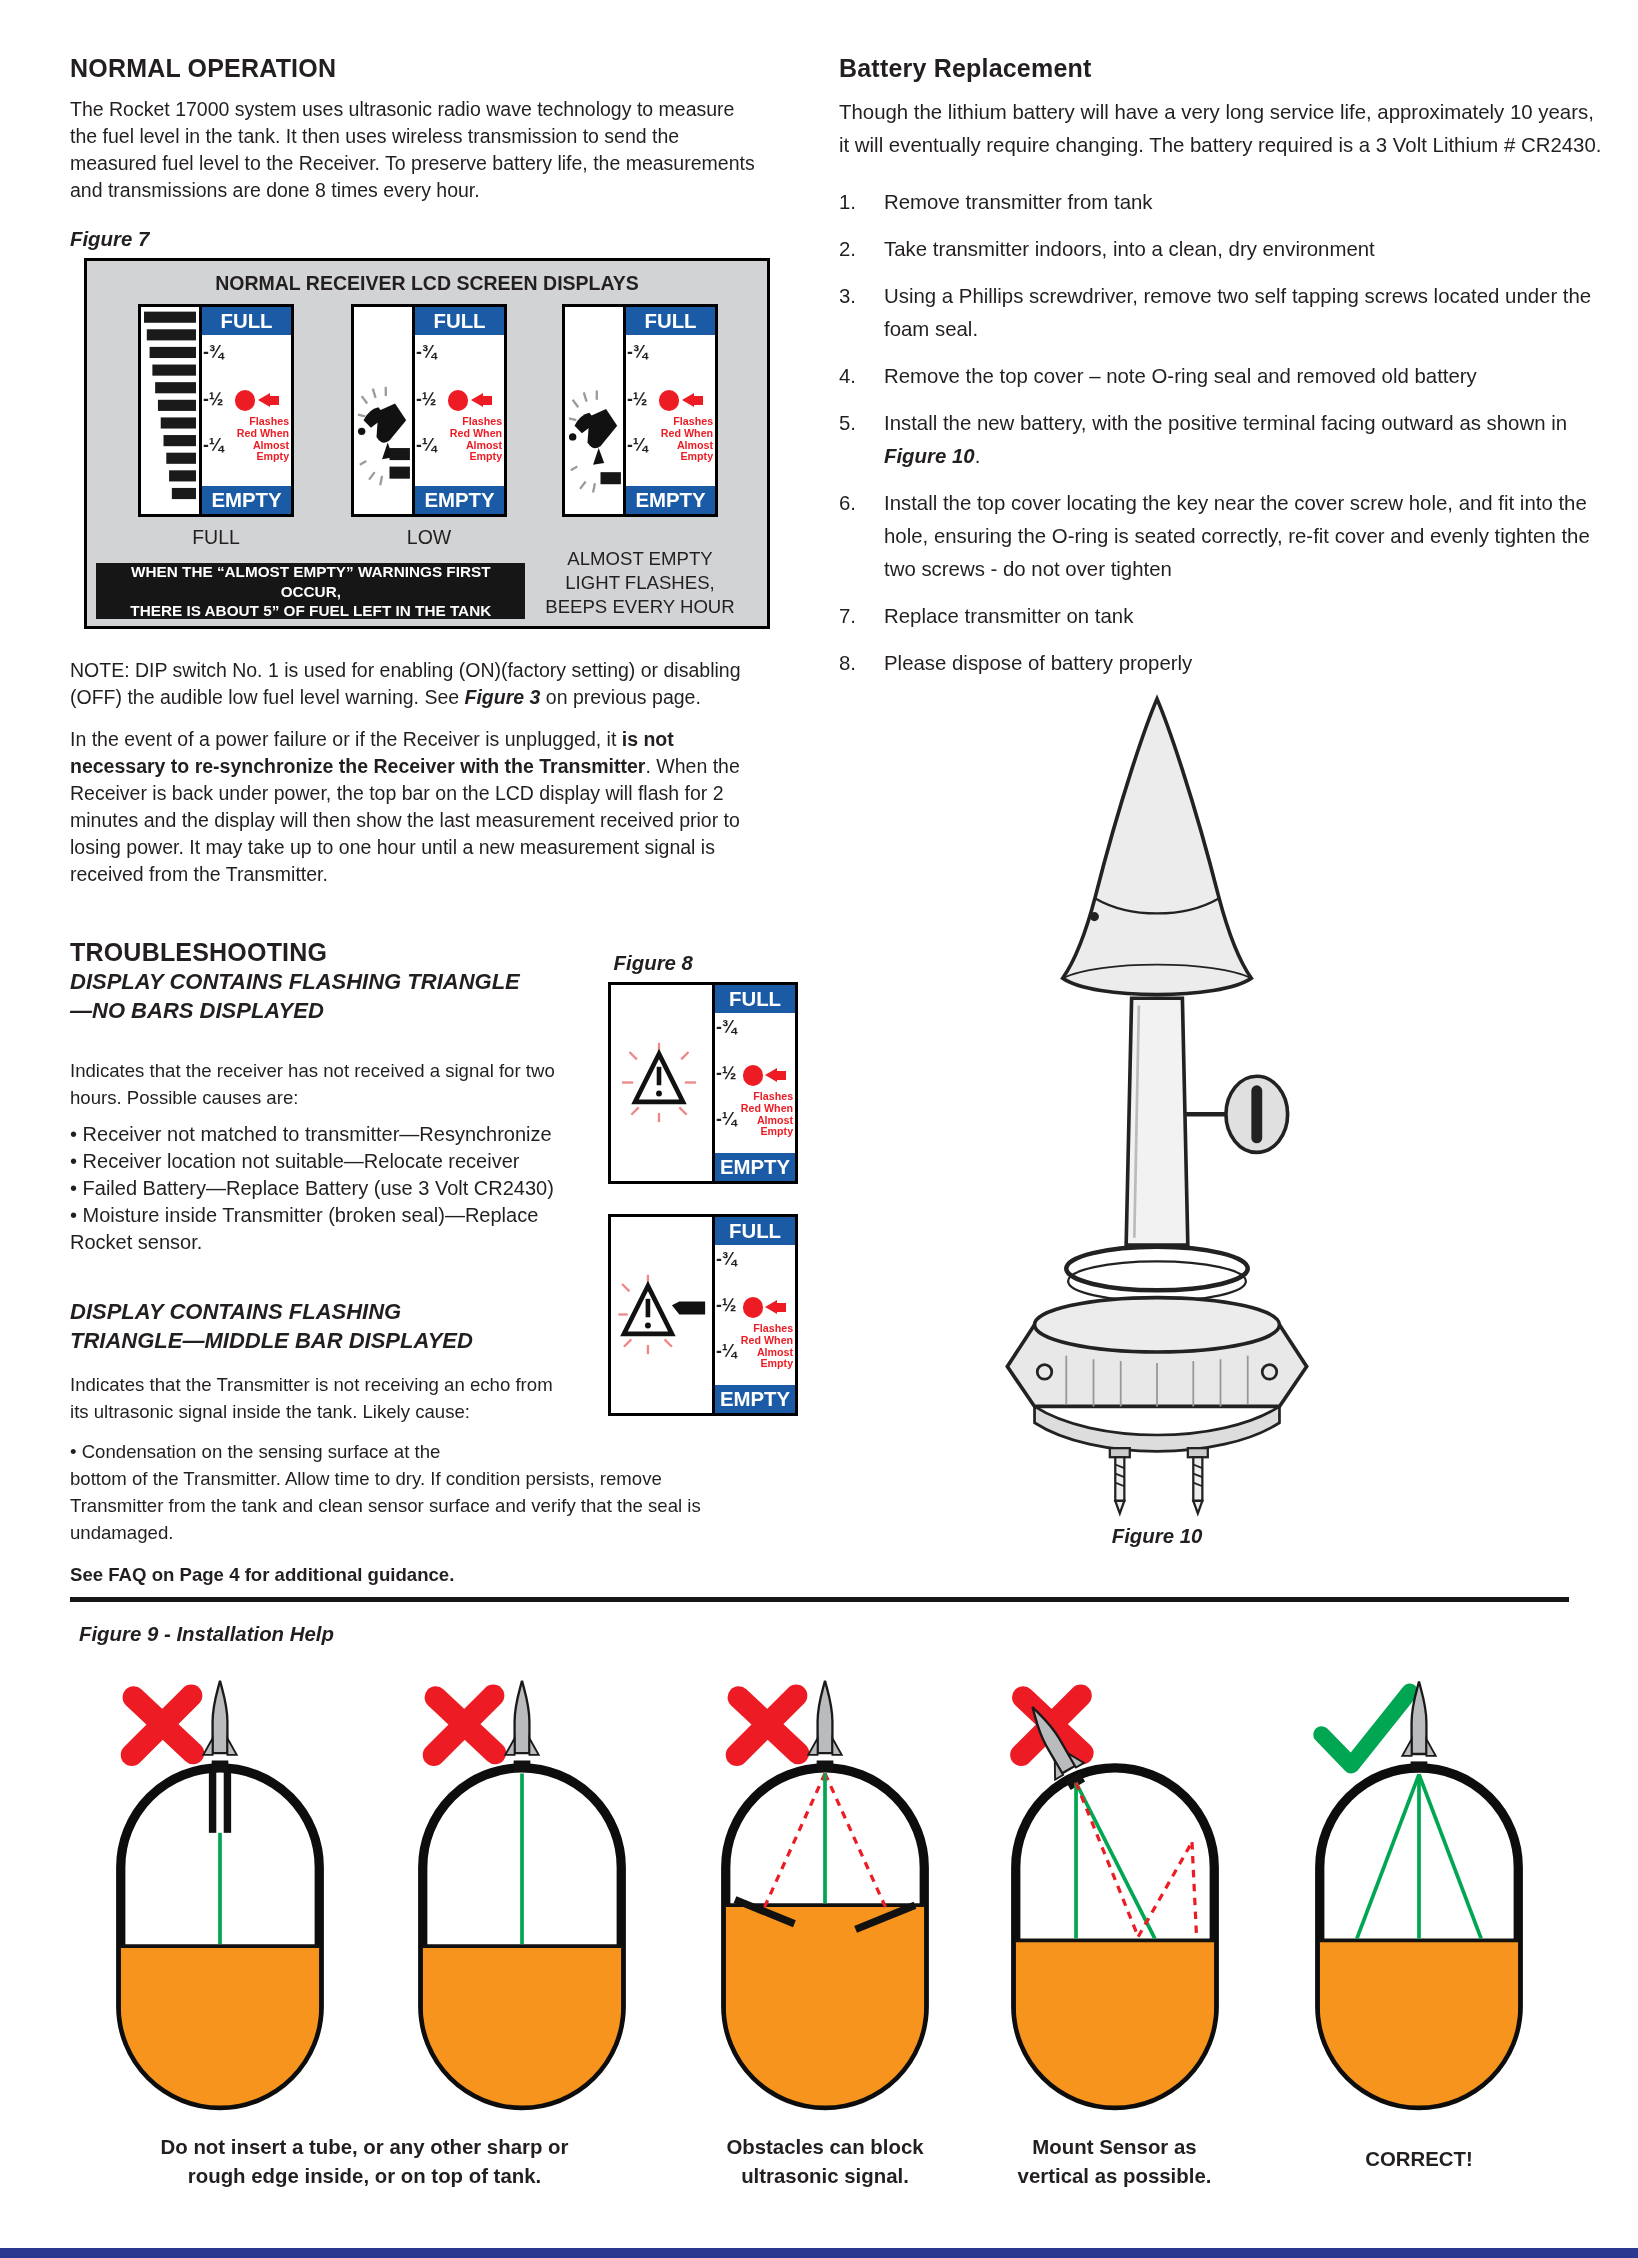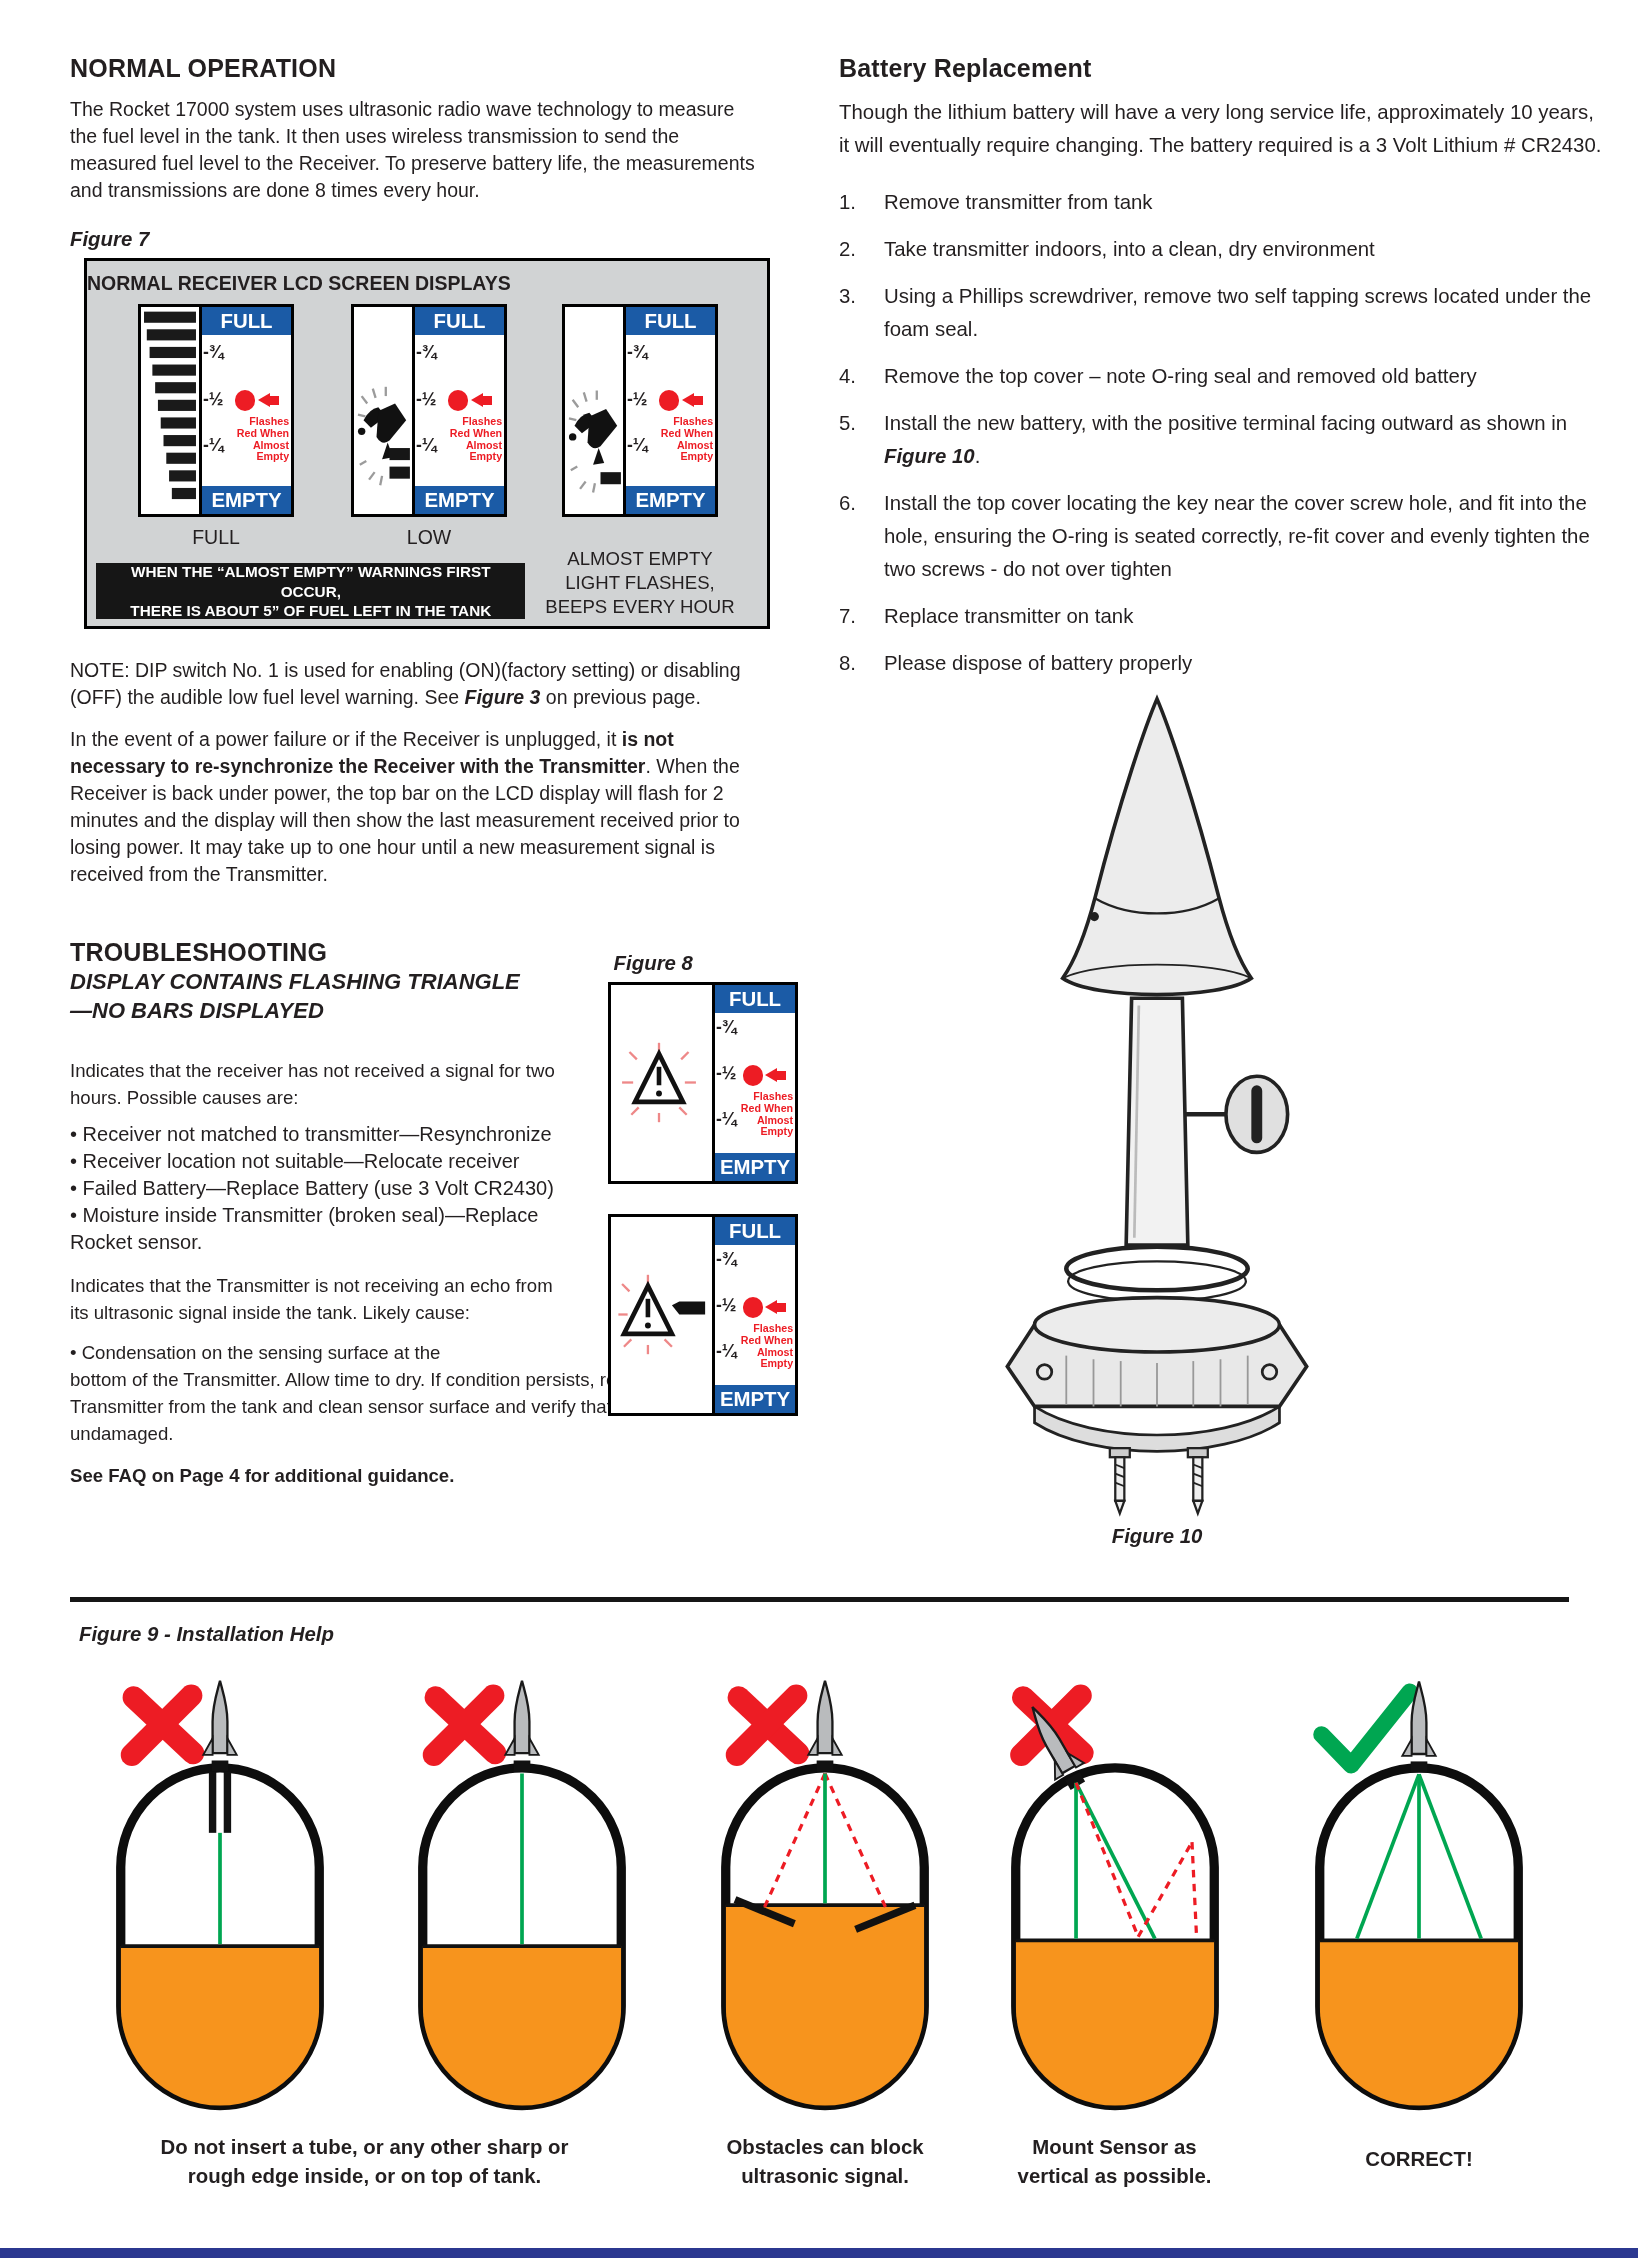--- a/index.html
+++ b/index.html
@@ -20,7 +20,7 @@
   
   .fig7 { position:relative; margin-left:14px; margin-top:7.4px; width:686px; height:371px;
           background:#d1d3d4; border:3.7px solid #000; box-sizing:border-box; }
-  .fig7-title { position:absolute; top:11px; left:0; right:0; 
+  .fig7-title { position:absolute; top:11px; left:0; right:0; text-align:center;
                 font-weight:800; font-size:19.5px; }
   .fig7 .lcdpos1 { position:absolute; left:51px;  top:43px; }
   .fig7 .lcdpos2 { position:absolute; left:264px; top:43px; }

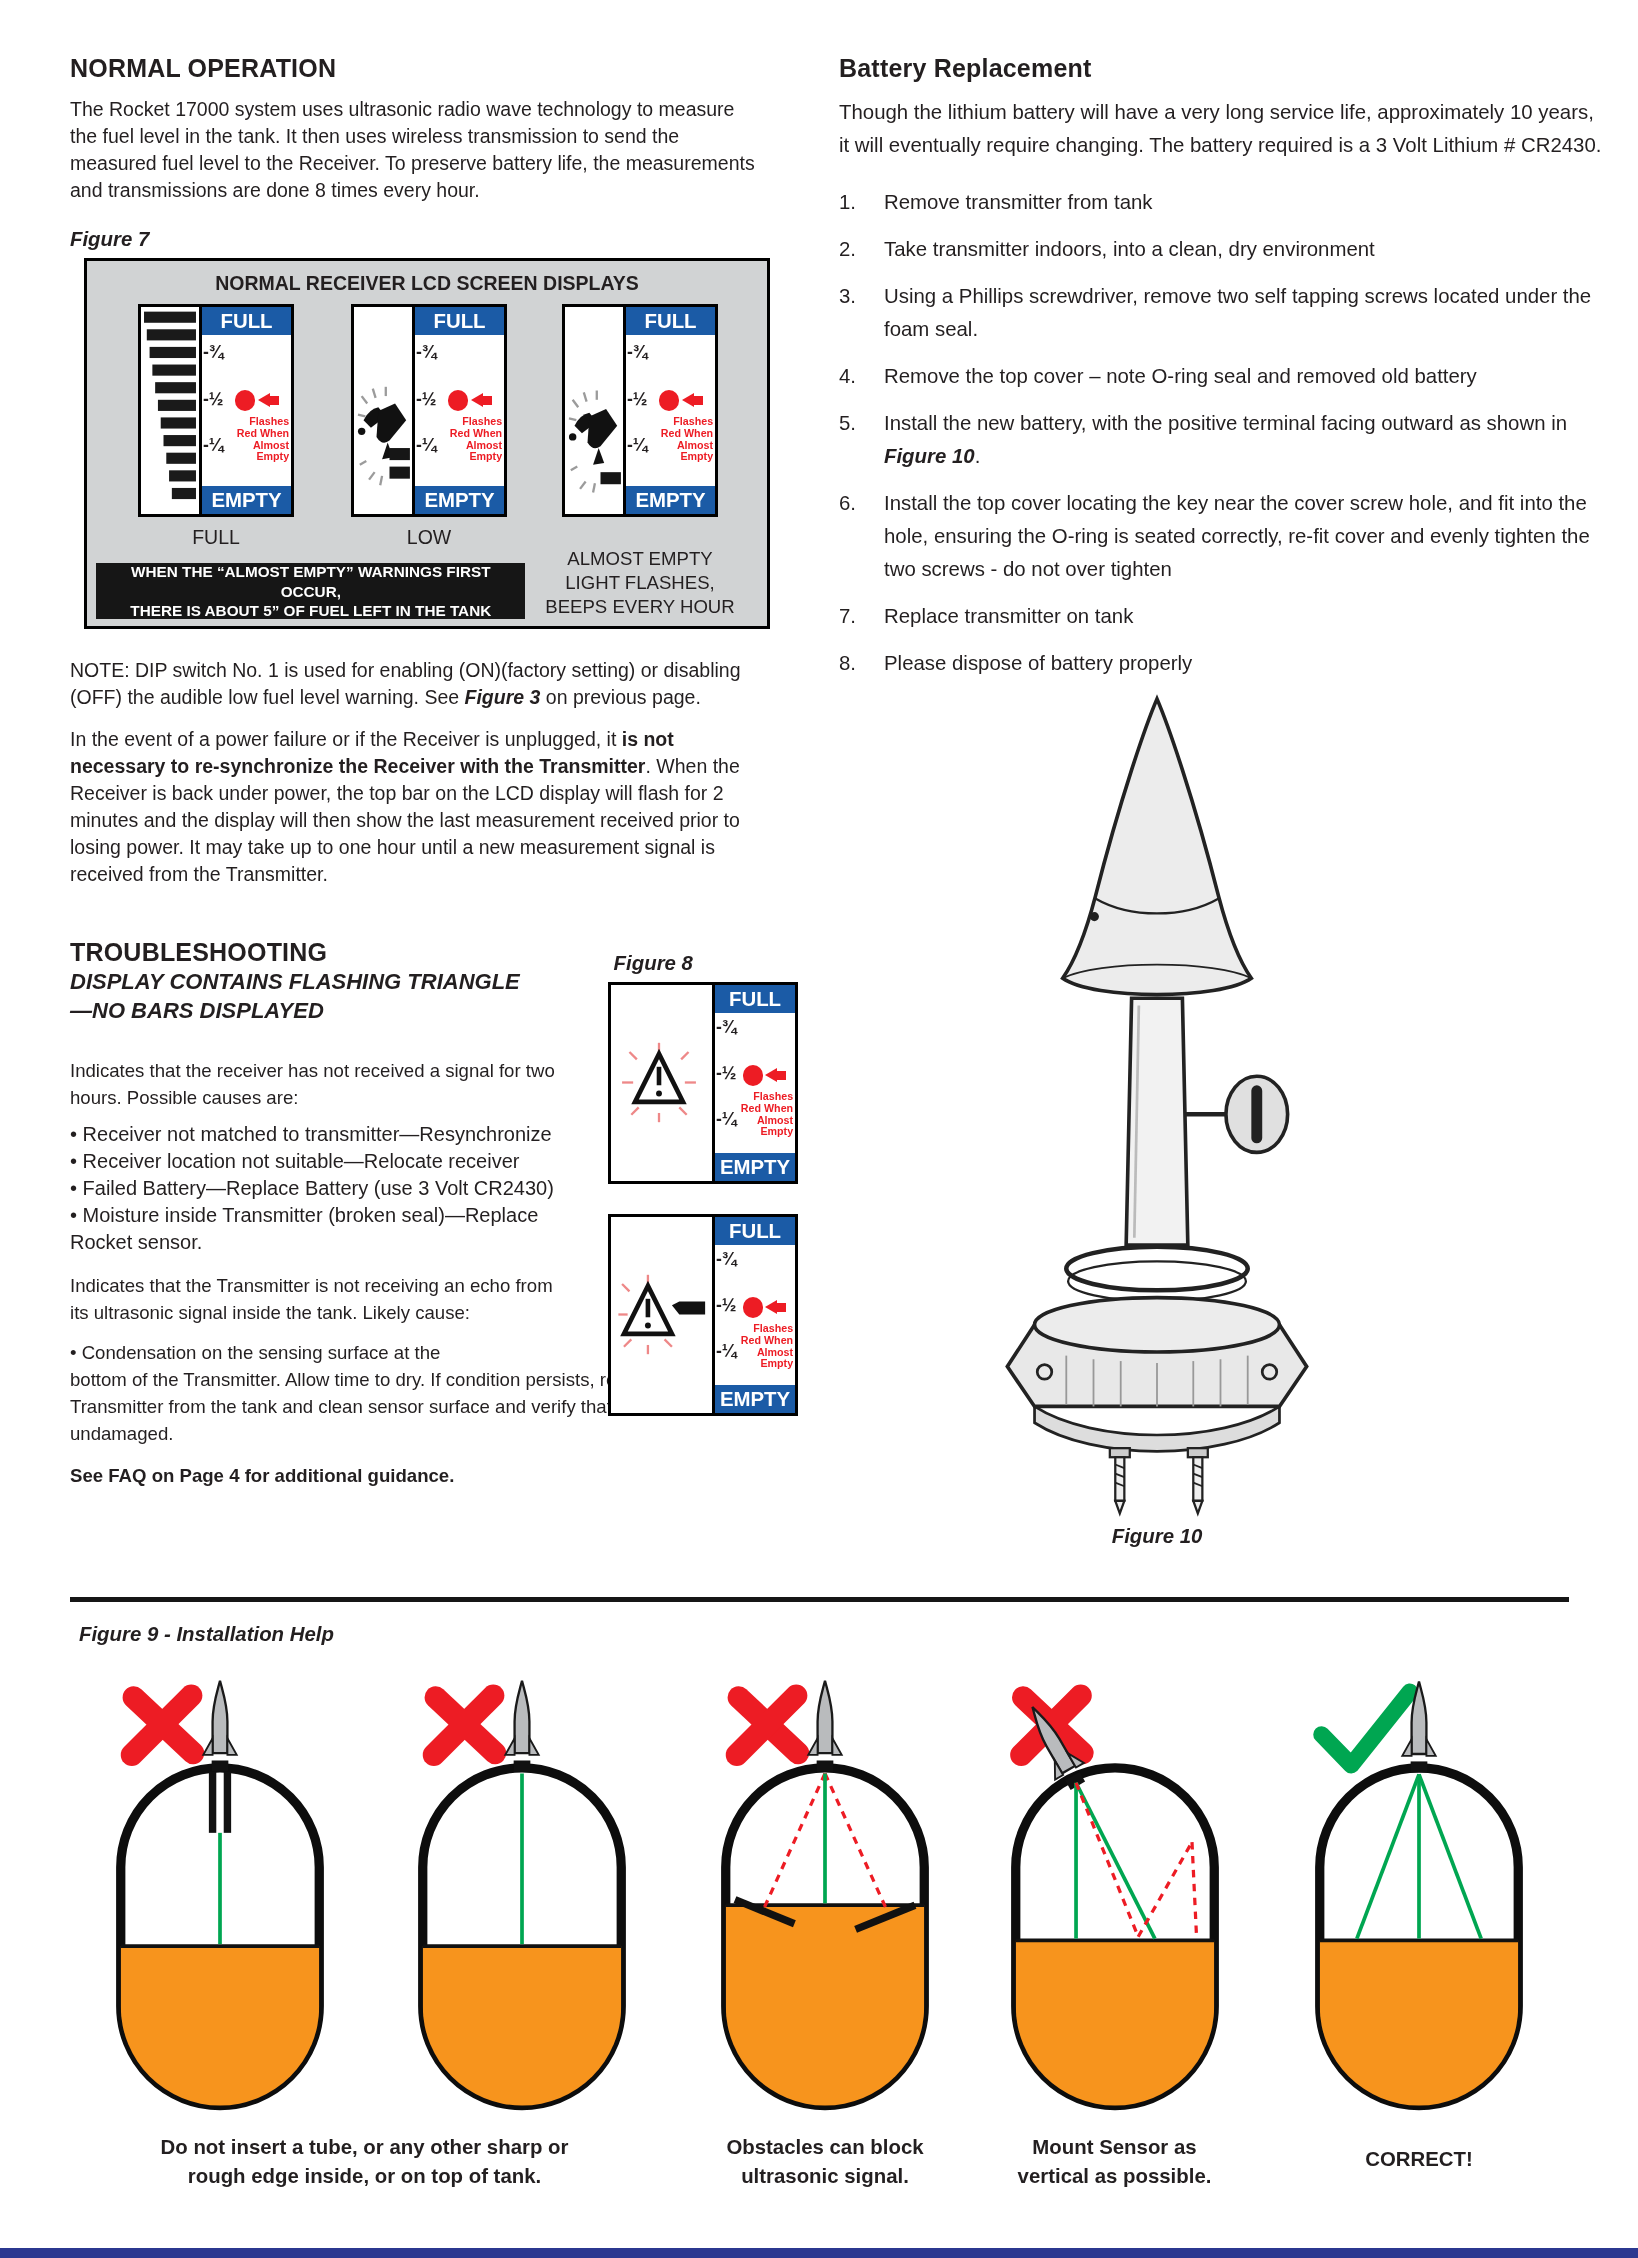--- a/index.html
+++ b/index.html
@@ -241,6 +241,7 @@
       <li>Moisture inside Transmitter (broken seal)—Replace Rocket sensor.</li>
     </ul>
 
+    <p class="ts-sub" style="margin-top:41px; width:436px">DISPLAY CONTAINS FLASHING TRIANGLE—MIDDLE BAR DISPLAYED</p>
     <p class="ts-p" style="margin-top:16.7px; width:501px">Indicates that the Transmitter is not receiving an echo from its ultrasonic signal inside the tank. Likely cause:</p>
     <p class="ts-p" style="margin-top:13px; width:399px">• <span>Condensation on the sensing surface at the</span></p>
     <p class="ts-p" style="width:631px">bottom of the Transmitter. Allow time to dry. If condition persists, remove Transmitter from the tank and clean sensor surface and verify that the seal is undamaged.</p>

